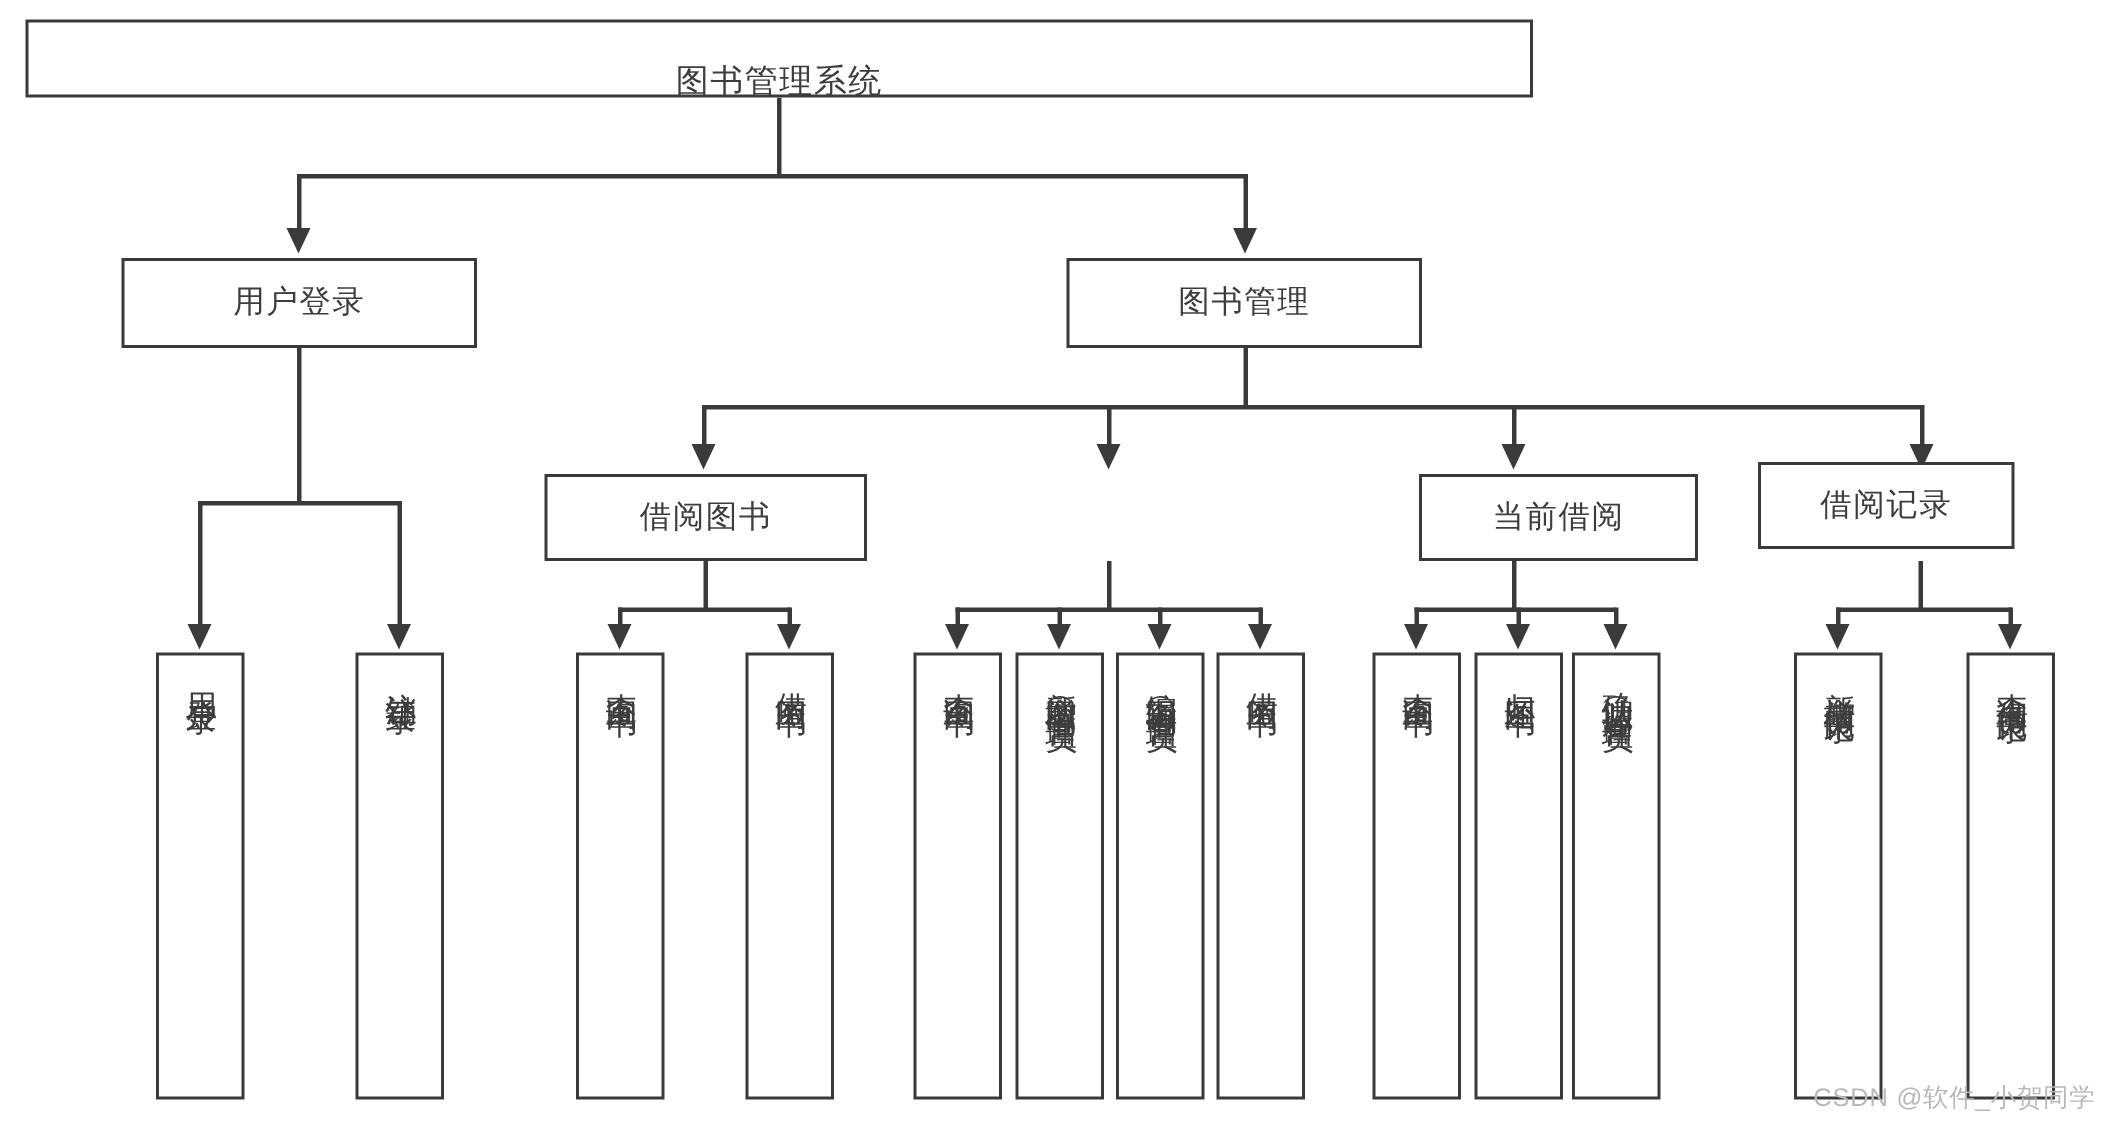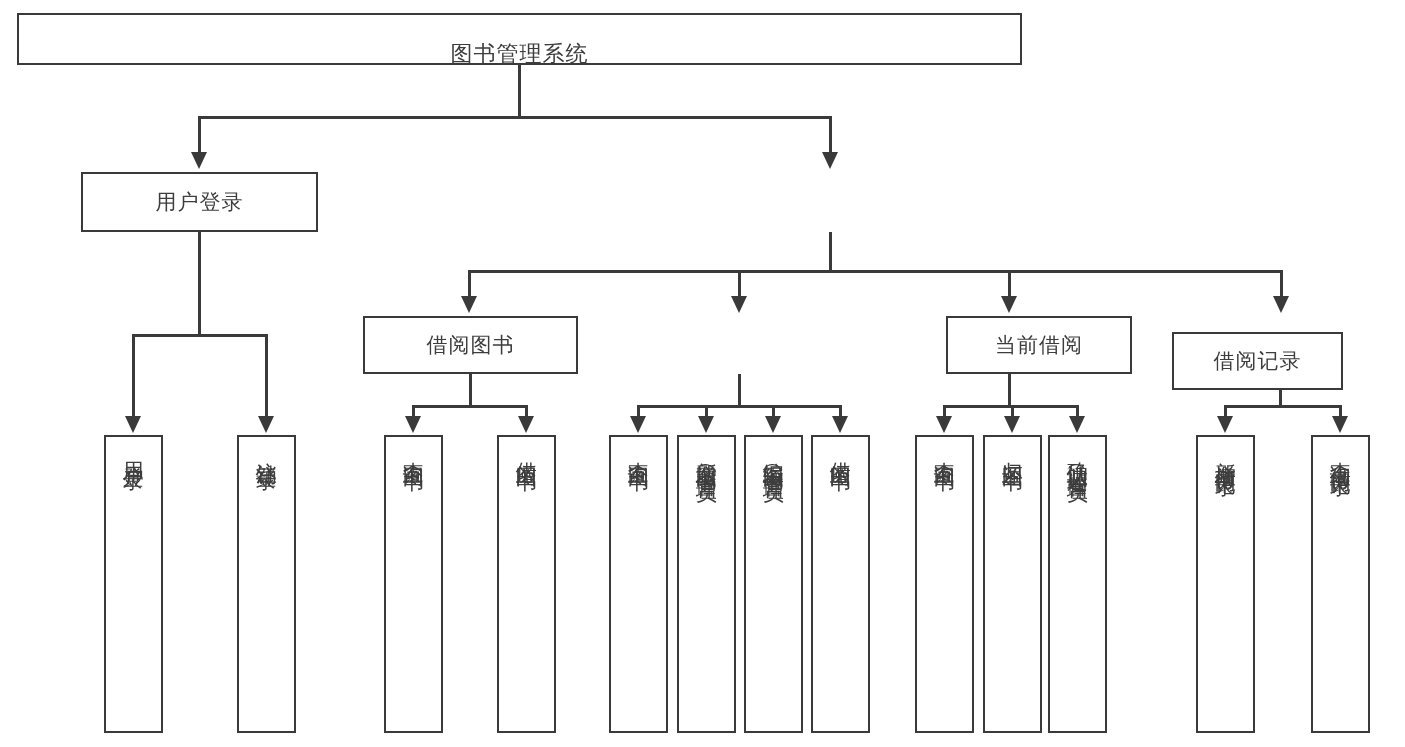--- a/index.html
+++ b/index.html
@@ -110,6 +110,9 @@
     <span class="lbl">用户登录</span>
   </div>
 
+  <div class="node horiz" style="left:711px;top:172px;width:237px;height:60px;">
+    <span class="lbl">图书管理</span>
+  </div>
 
   <div class="ln v" style="left:198px;top:232px;height:103px;"></div>
   <div class="ln h" style="left:132px;top:334px;width:134px;"></div>

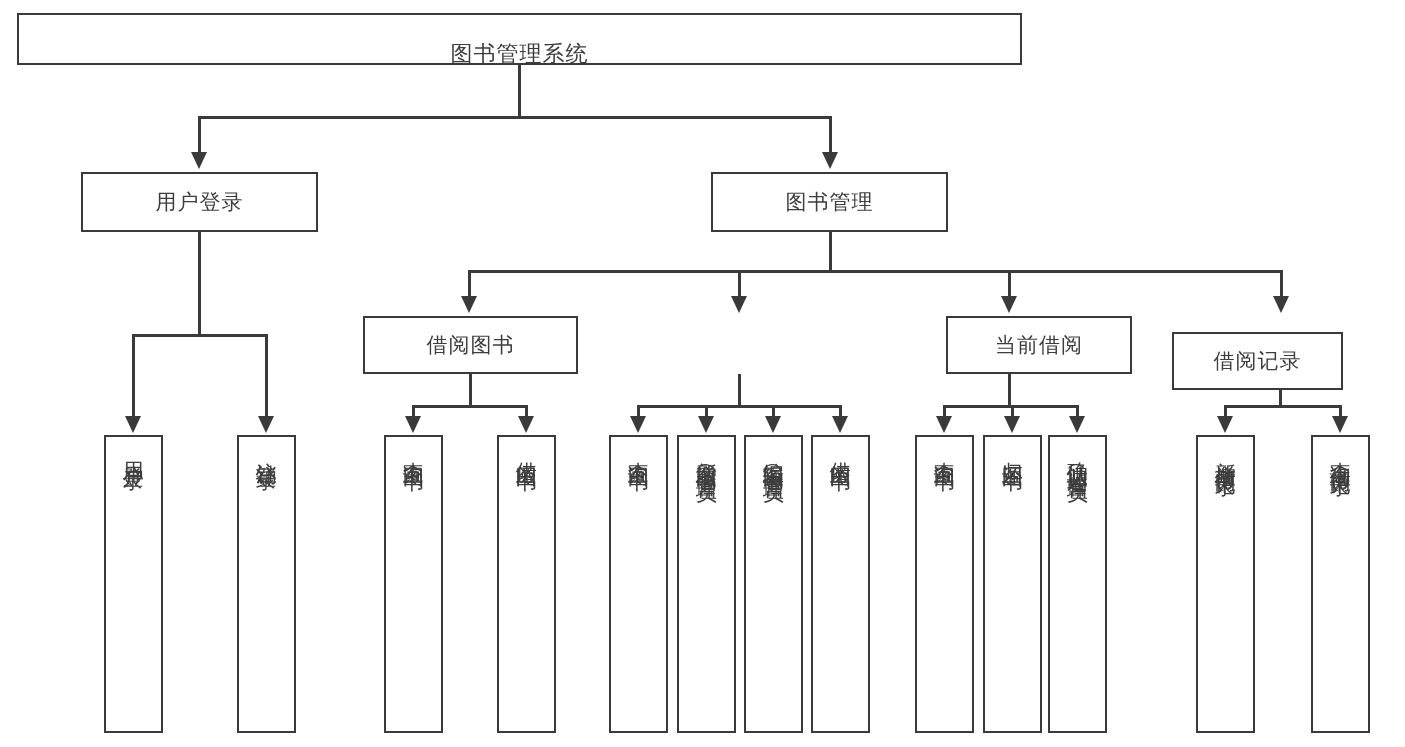--- a/index.html
+++ b/index.html
@@ -142,7 +142,7 @@
   <div class="node horiz" style="left:946px;top:316px;width:186px;height:58px;">
     <span class="lbl">当前借阅</span>
   </div>
-  <div class="node horiz" style="left:1172px;top:332px;width:171px;height:58px;">
+  <div class="node horiz" style="left:1172px;top:308px;width:171px;height:58px;">
     <span class="lbl">借阅记录</span>
   </div>
 

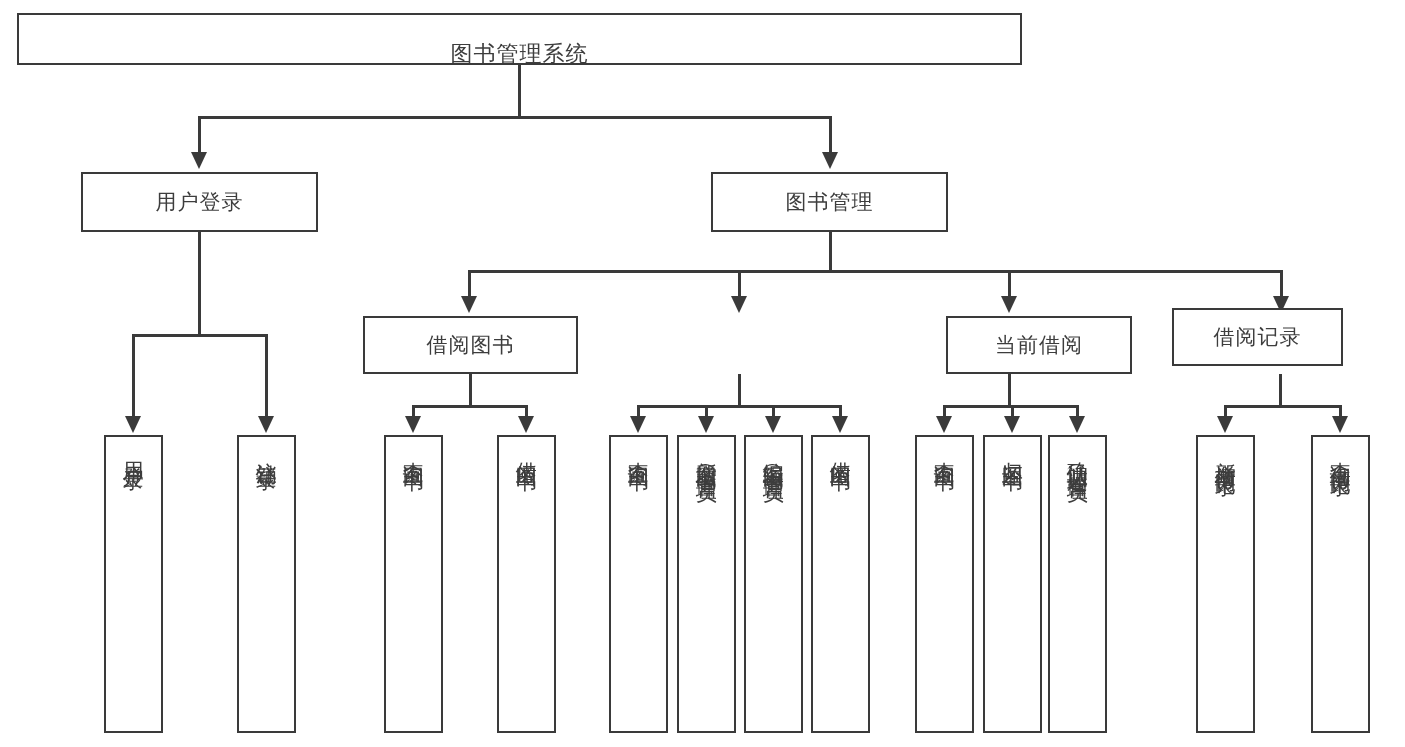--- a/index.html
+++ b/index.html
@@ -224,6 +224,7 @@
     <span class="lbl">查询借阅记录</span>
   </div>
 
+  <div id="watermark">CSDN @软件_小贺同学</div>
 
 </div>
 

